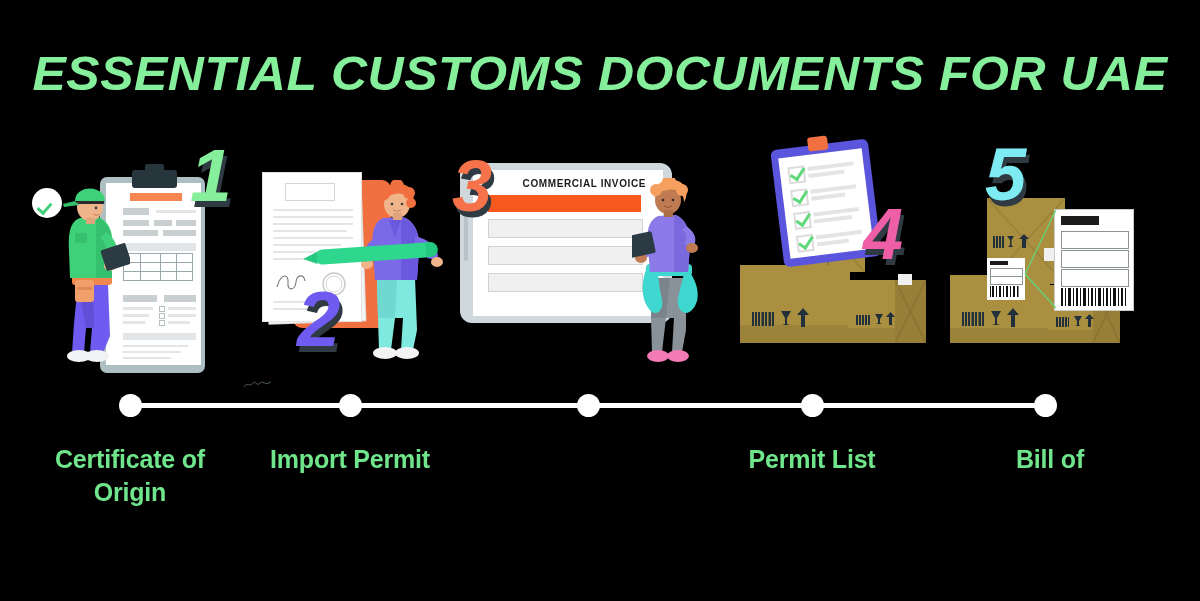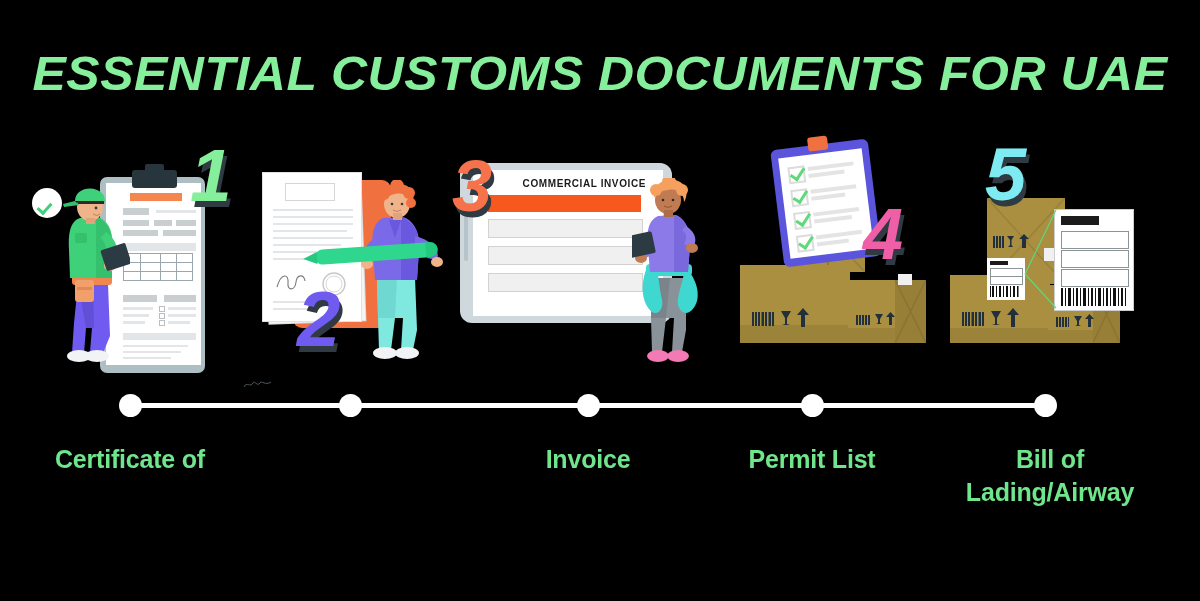--- a/index.html
+++ b/index.html
@@ -667,6 +667,9 @@
     <div class="label" style="left:30px;width:200px;">
       <div>Certificate of</div>
     </div>
+    <div class="label" style="left:250px;width:200px;">
+      <div>Import Permit</div>
+    </div>
     <div class="label" style="left:488px;width:200px;">
       <div>Invoice</div>
     </div>

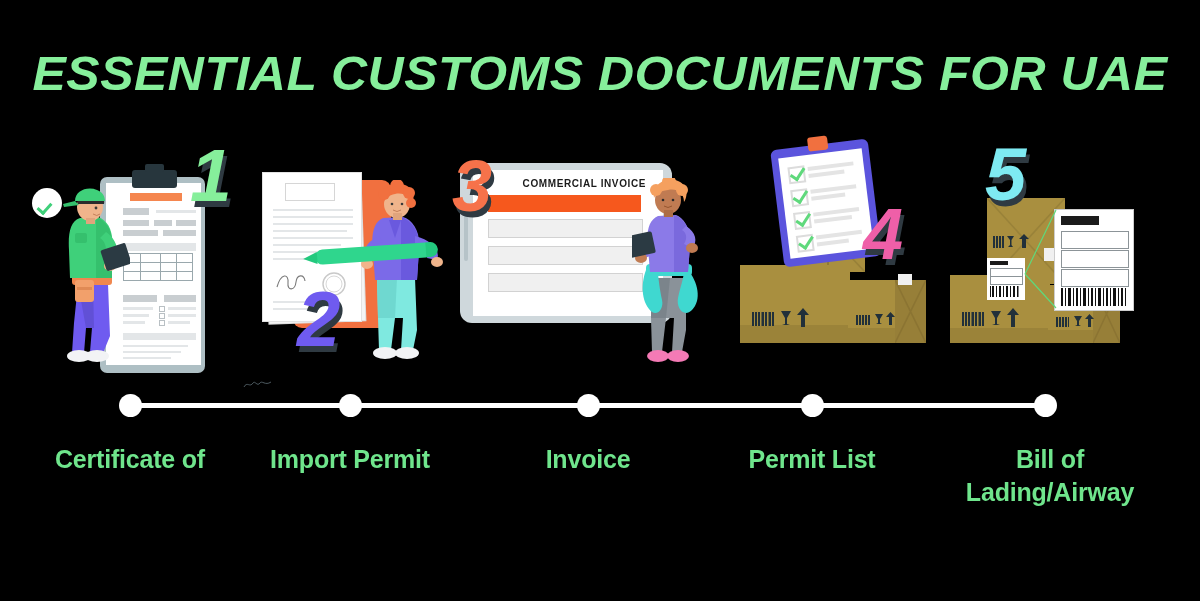--- a/index.html
+++ b/index.html
@@ -671,7 +671,6 @@
       <div>Import Permit</div>
     </div>
     <div class="label" style="left:488px;width:200px;">
-      <div>Invoice</div>
     </div>
     <div class="label" style="left:712px;width:200px;">
       <div>Permit List</div>

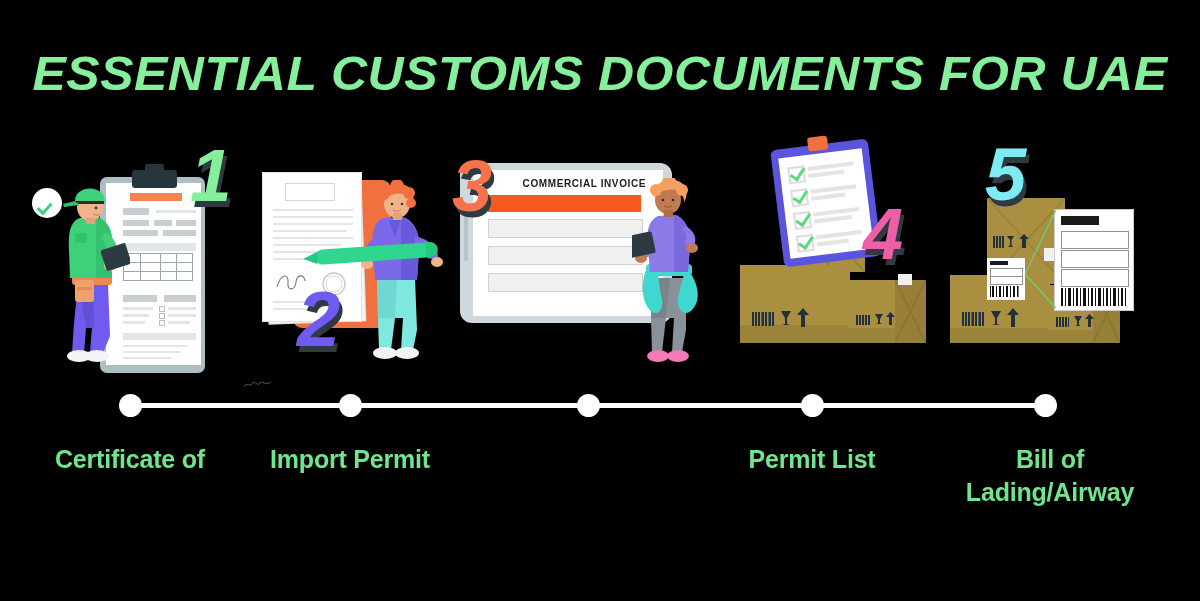--- a/index.html
+++ b/index.html
@@ -666,6 +666,7 @@
   <div class="labels">
     <div class="label" style="left:30px;width:200px;">
       <div>Certificate of</div>
+      <div>Origin</div>
     </div>
     <div class="label" style="left:250px;width:200px;">
       <div>Import Permit</div>

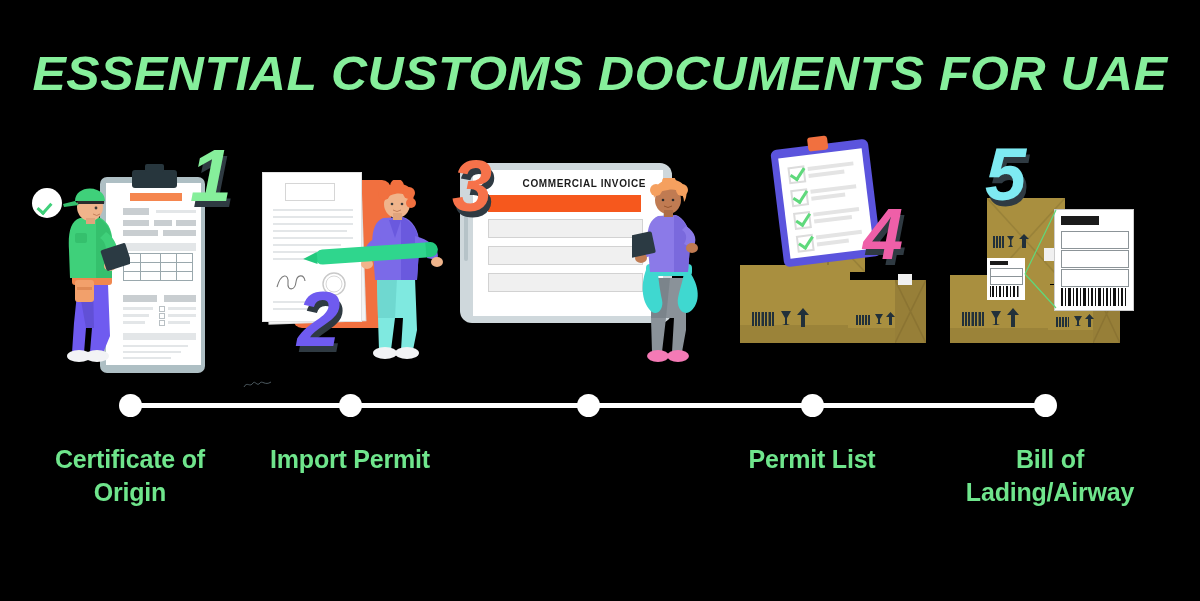--- a/index.html
+++ b/index.html
@@ -678,7 +678,6 @@
     </div>
     <div class="label" style="left:940px;width:220px;">
       <div>Bill of</div>
-      <div>Lading/Airway</div>
     </div>
   </div>
 

